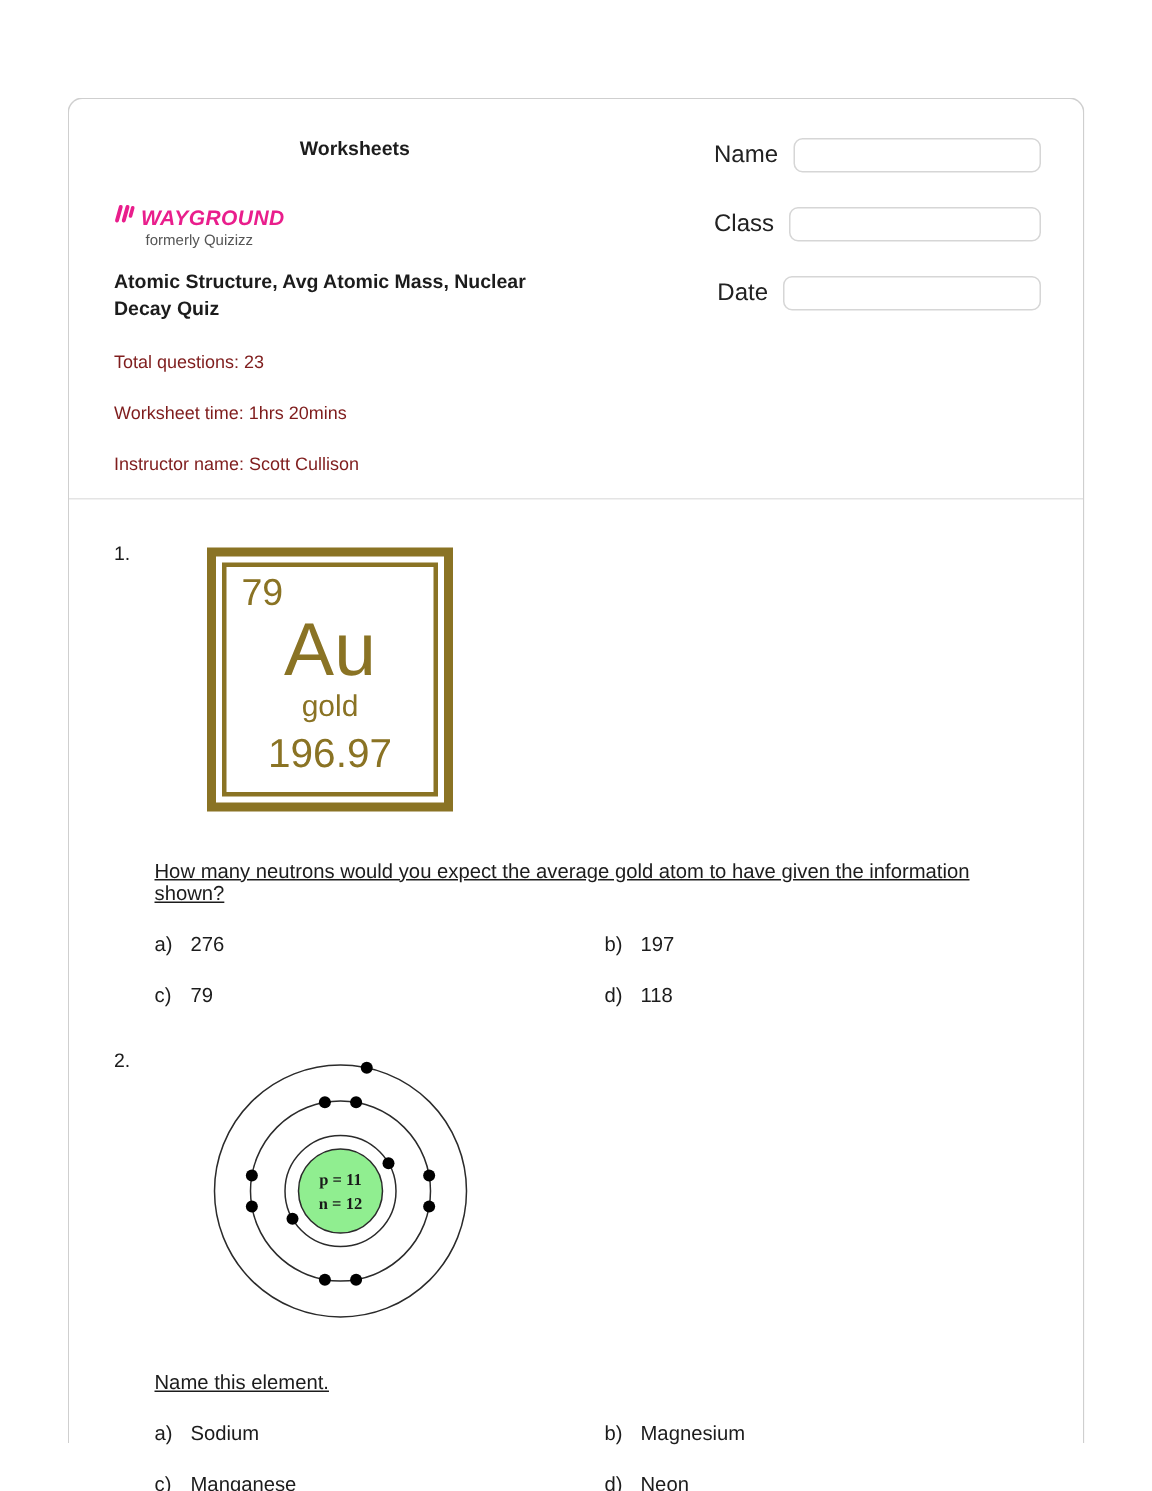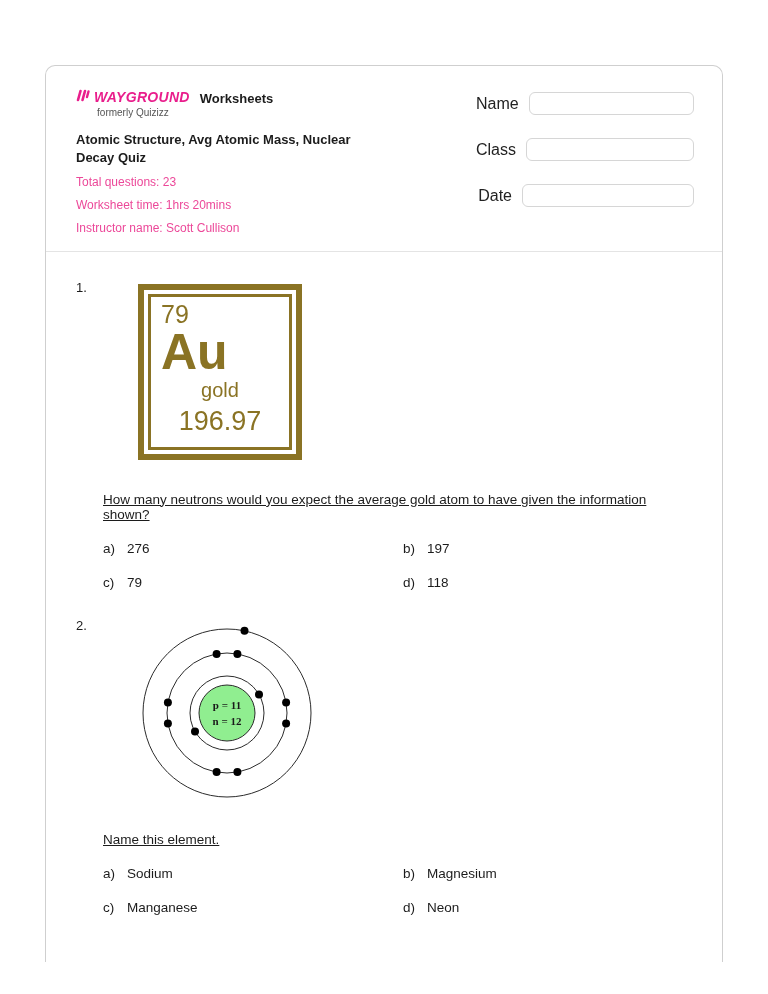--- a/index.html
+++ b/index.html
@@ -24,7 +24,7 @@
   .header{display:flex;padding:22px 28px 16px 30px;}
   .header-left{flex:1;}
   .brand-row{display:flex;align-items:flex-start;}
-  .brand-col{display:flex;flex-direction:column;align-items:center;}
+  .brand-col{display:flex;flex-direction:column;align-items:center;margin-top:48px;}
   .brand-line{display:flex;align-items:center;gap:3px;}
   .brand-text{
     color:var(--brand-pink);font-weight:bold;font-style:italic;

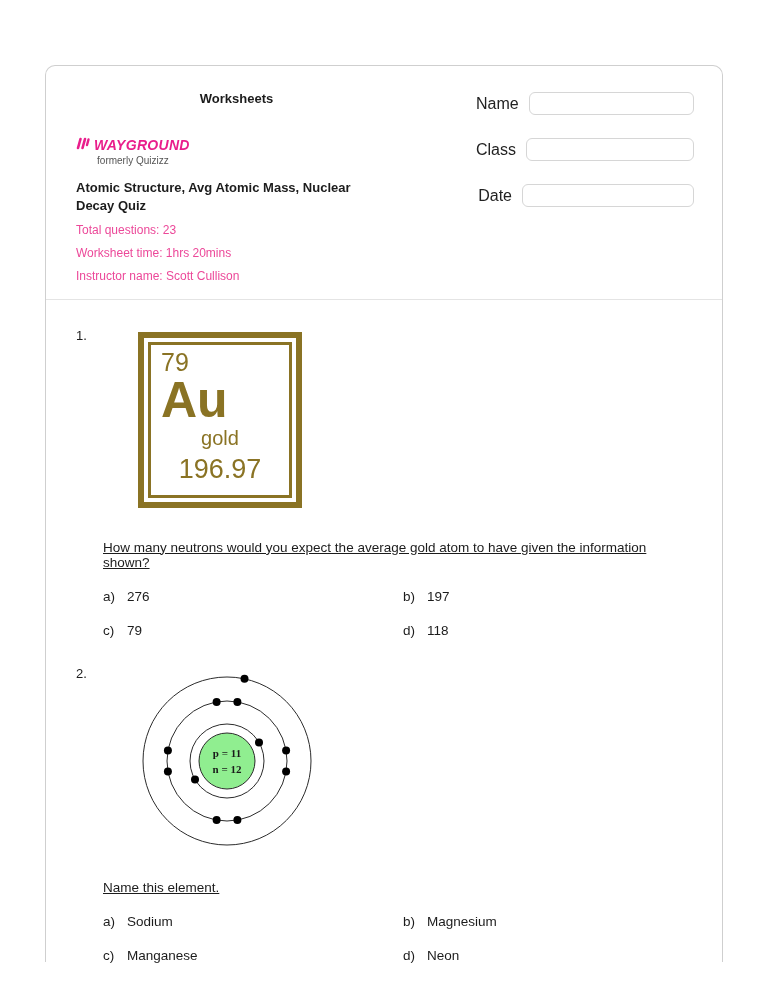--- a/index.html
+++ b/index.html
@@ -33,7 +33,7 @@
   .brand-sub{font-size:10px;color:#555;margin-top:1px;}
   .product{font-size:13px;font-weight:bold;margin-left:10px;margin-top:3px;}
   .quiz-title{font-size:13px;font-weight:bold;line-height:1.35;margin-top:13px;max-width:280px;}
-  .meta{font-size:12px;margin-top:9px;color:#ec4899;}
+  .meta{font-size:12px;margin-top:20px;color:#7f1d1d;}
   .header-right{width:218px;padding-top:4px;}
   .field-row{display:flex;align-items:center;justify-content:flex-end;gap:10px;margin-bottom:23px;}
   .field-label{font-size:16px;color:#222;}

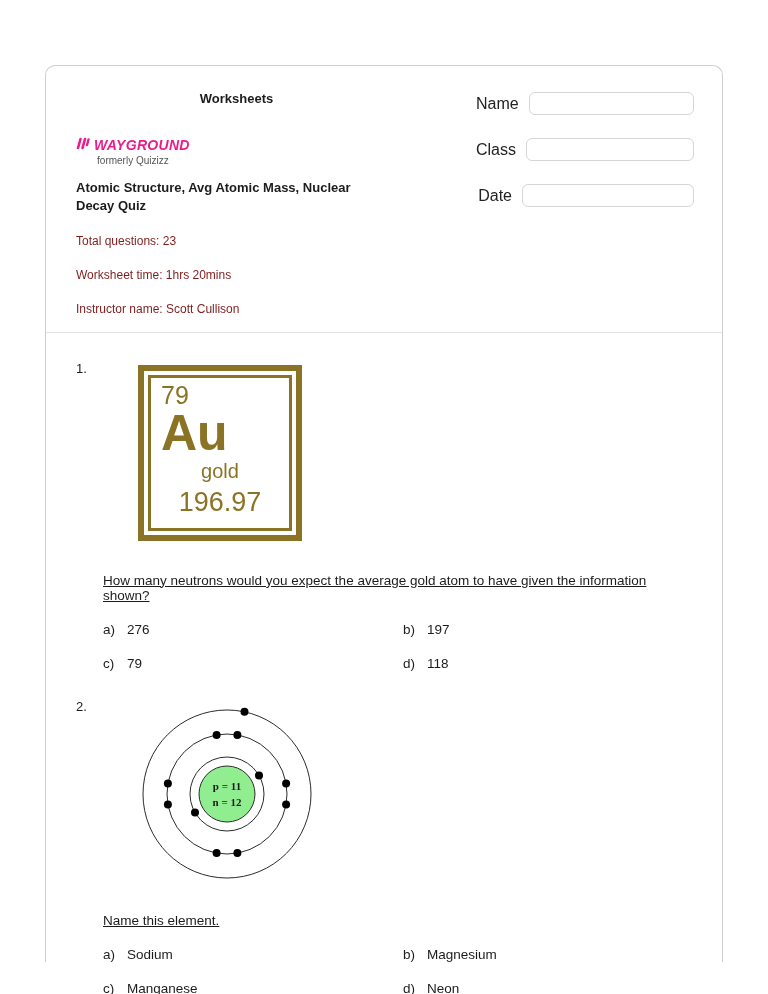--- a/index.html
+++ b/index.html
@@ -60,7 +60,7 @@
     border:3px solid var(--gold);padding:4px 10px 10px 10px;color:var(--gold);
   }
   .tile-number{font-size:25px;line-height:1.1;text-align:left;}
-  .tile-symbol{font-size:50px;font-weight:bold;line-height:1.0;text-align:left;margin-top:-2px;}
+  .tile-symbol{font-size:50px;font-weight:normal;line-height:1.0;text-align:center;margin-top:-2px;}
   .tile-name{font-size:20px;text-align:center;margin-top:2px;}
   .tile-mass{font-size:27px;text-align:center;margin-top:4px;}
   

